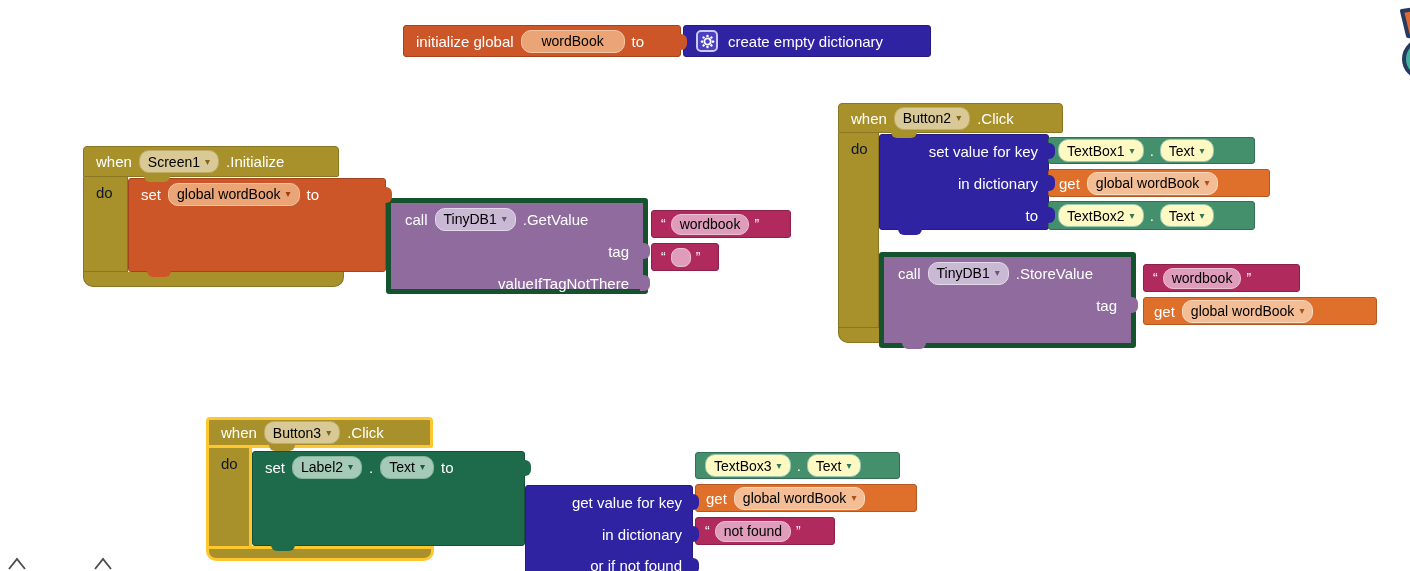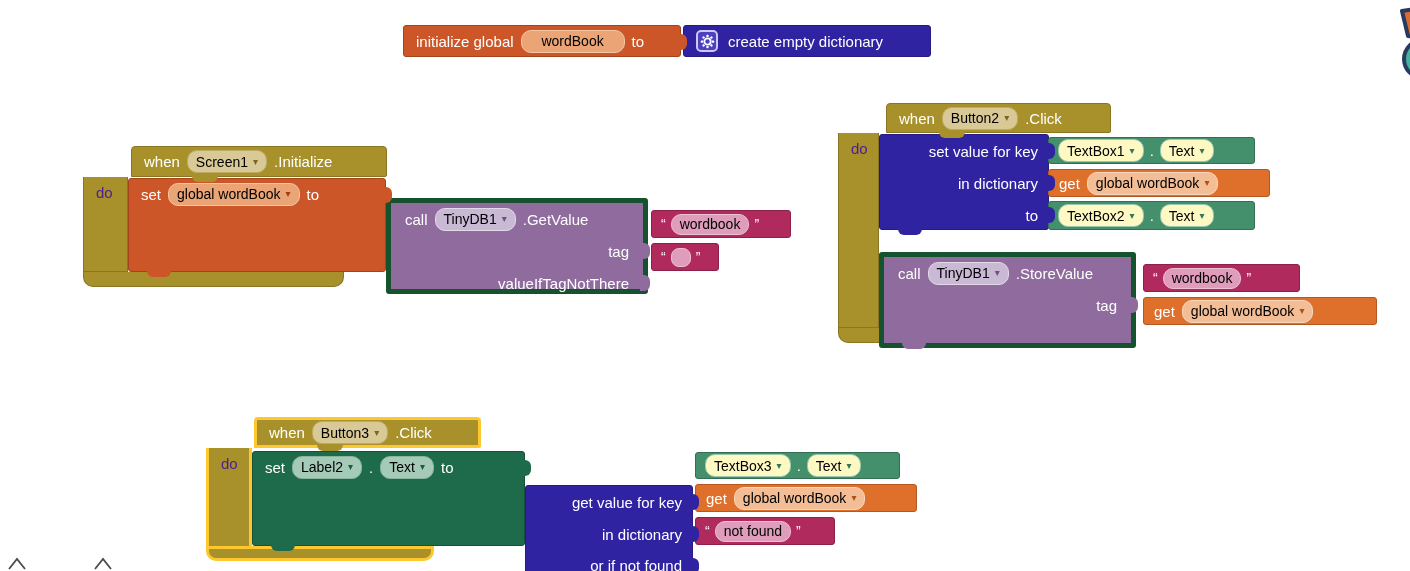--- a/index.html
+++ b/index.html
@@ -25,7 +25,7 @@
   .mid .rplug{top:8px;}
   .btab{position:absolute;left:18px;bottom:-6px;width:24px;height:6px;border-radius:0 0 6px 6px;z-index:2;}
   .htab{position:absolute;left:60px;bottom:-6px;width:26px;height:6px;border-radius:0 0 6px 6px;z-index:4;}
-  .hdr{display:flex;align-items:center;gap:7px;padding:0 12px;border-radius:4px 4px 2px 0;margin-left:48px;}
+  .hdr{display:flex;align-items:center;gap:7px;padding:0 12px;border-radius:4px 4px 2px 0;}
   .lip{border-radius:0 0 10px 10px;}
 
   

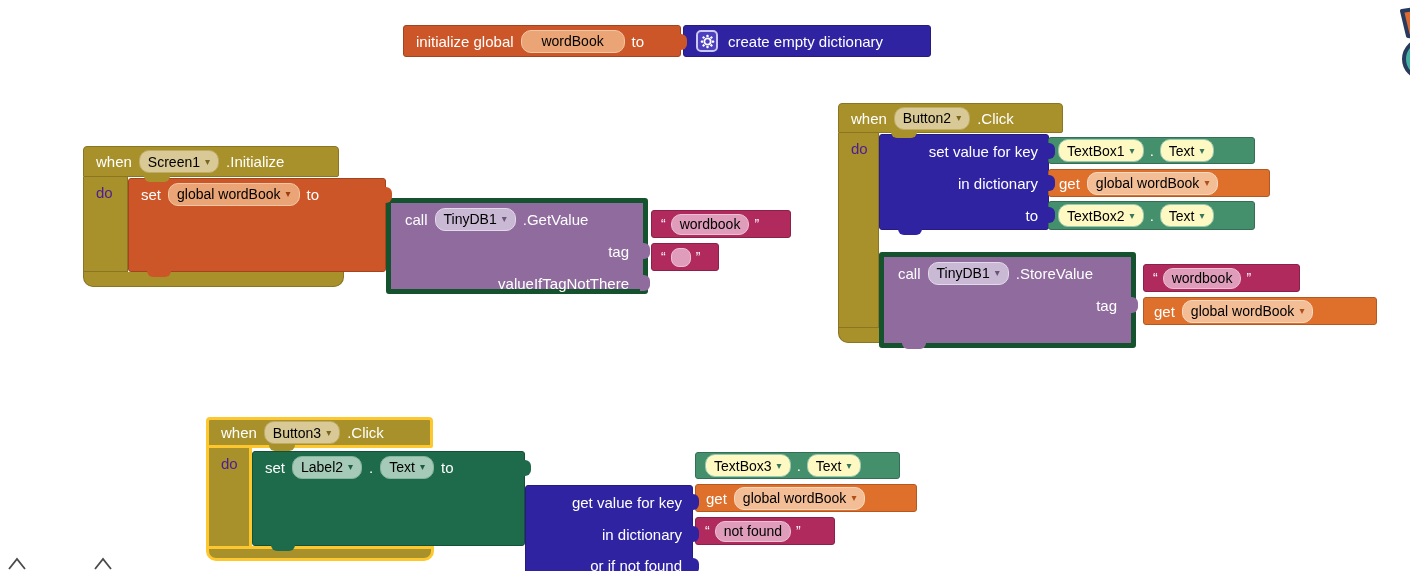--- a/index.html
+++ b/index.html
@@ -19,7 +19,7 @@
   .field{display:inline-flex;align-items:center;justify-content:center;gap:5px;height:21px;border-radius:10px;padding:0 8px;color:#000;font-size:14px;white-space:nowrap;line-height:1;}
   .arr{font-size:10px;line-height:1;}
   .q{font-size:14px;}
-  .dolbl{position:absolute;top:7px;left:12px;color:#4c1d95;font-size:15px;}
+  .dolbl{position:absolute;top:7px;left:12px;color:#0f172a;font-size:15px;}
   .rplug{position:absolute;right:-7px;width:10px;height:16px;border-radius:0 6px 6px 0;z-index:3;}
   .row .rplug{top:8px;}
   .mid .rplug{top:8px;}

